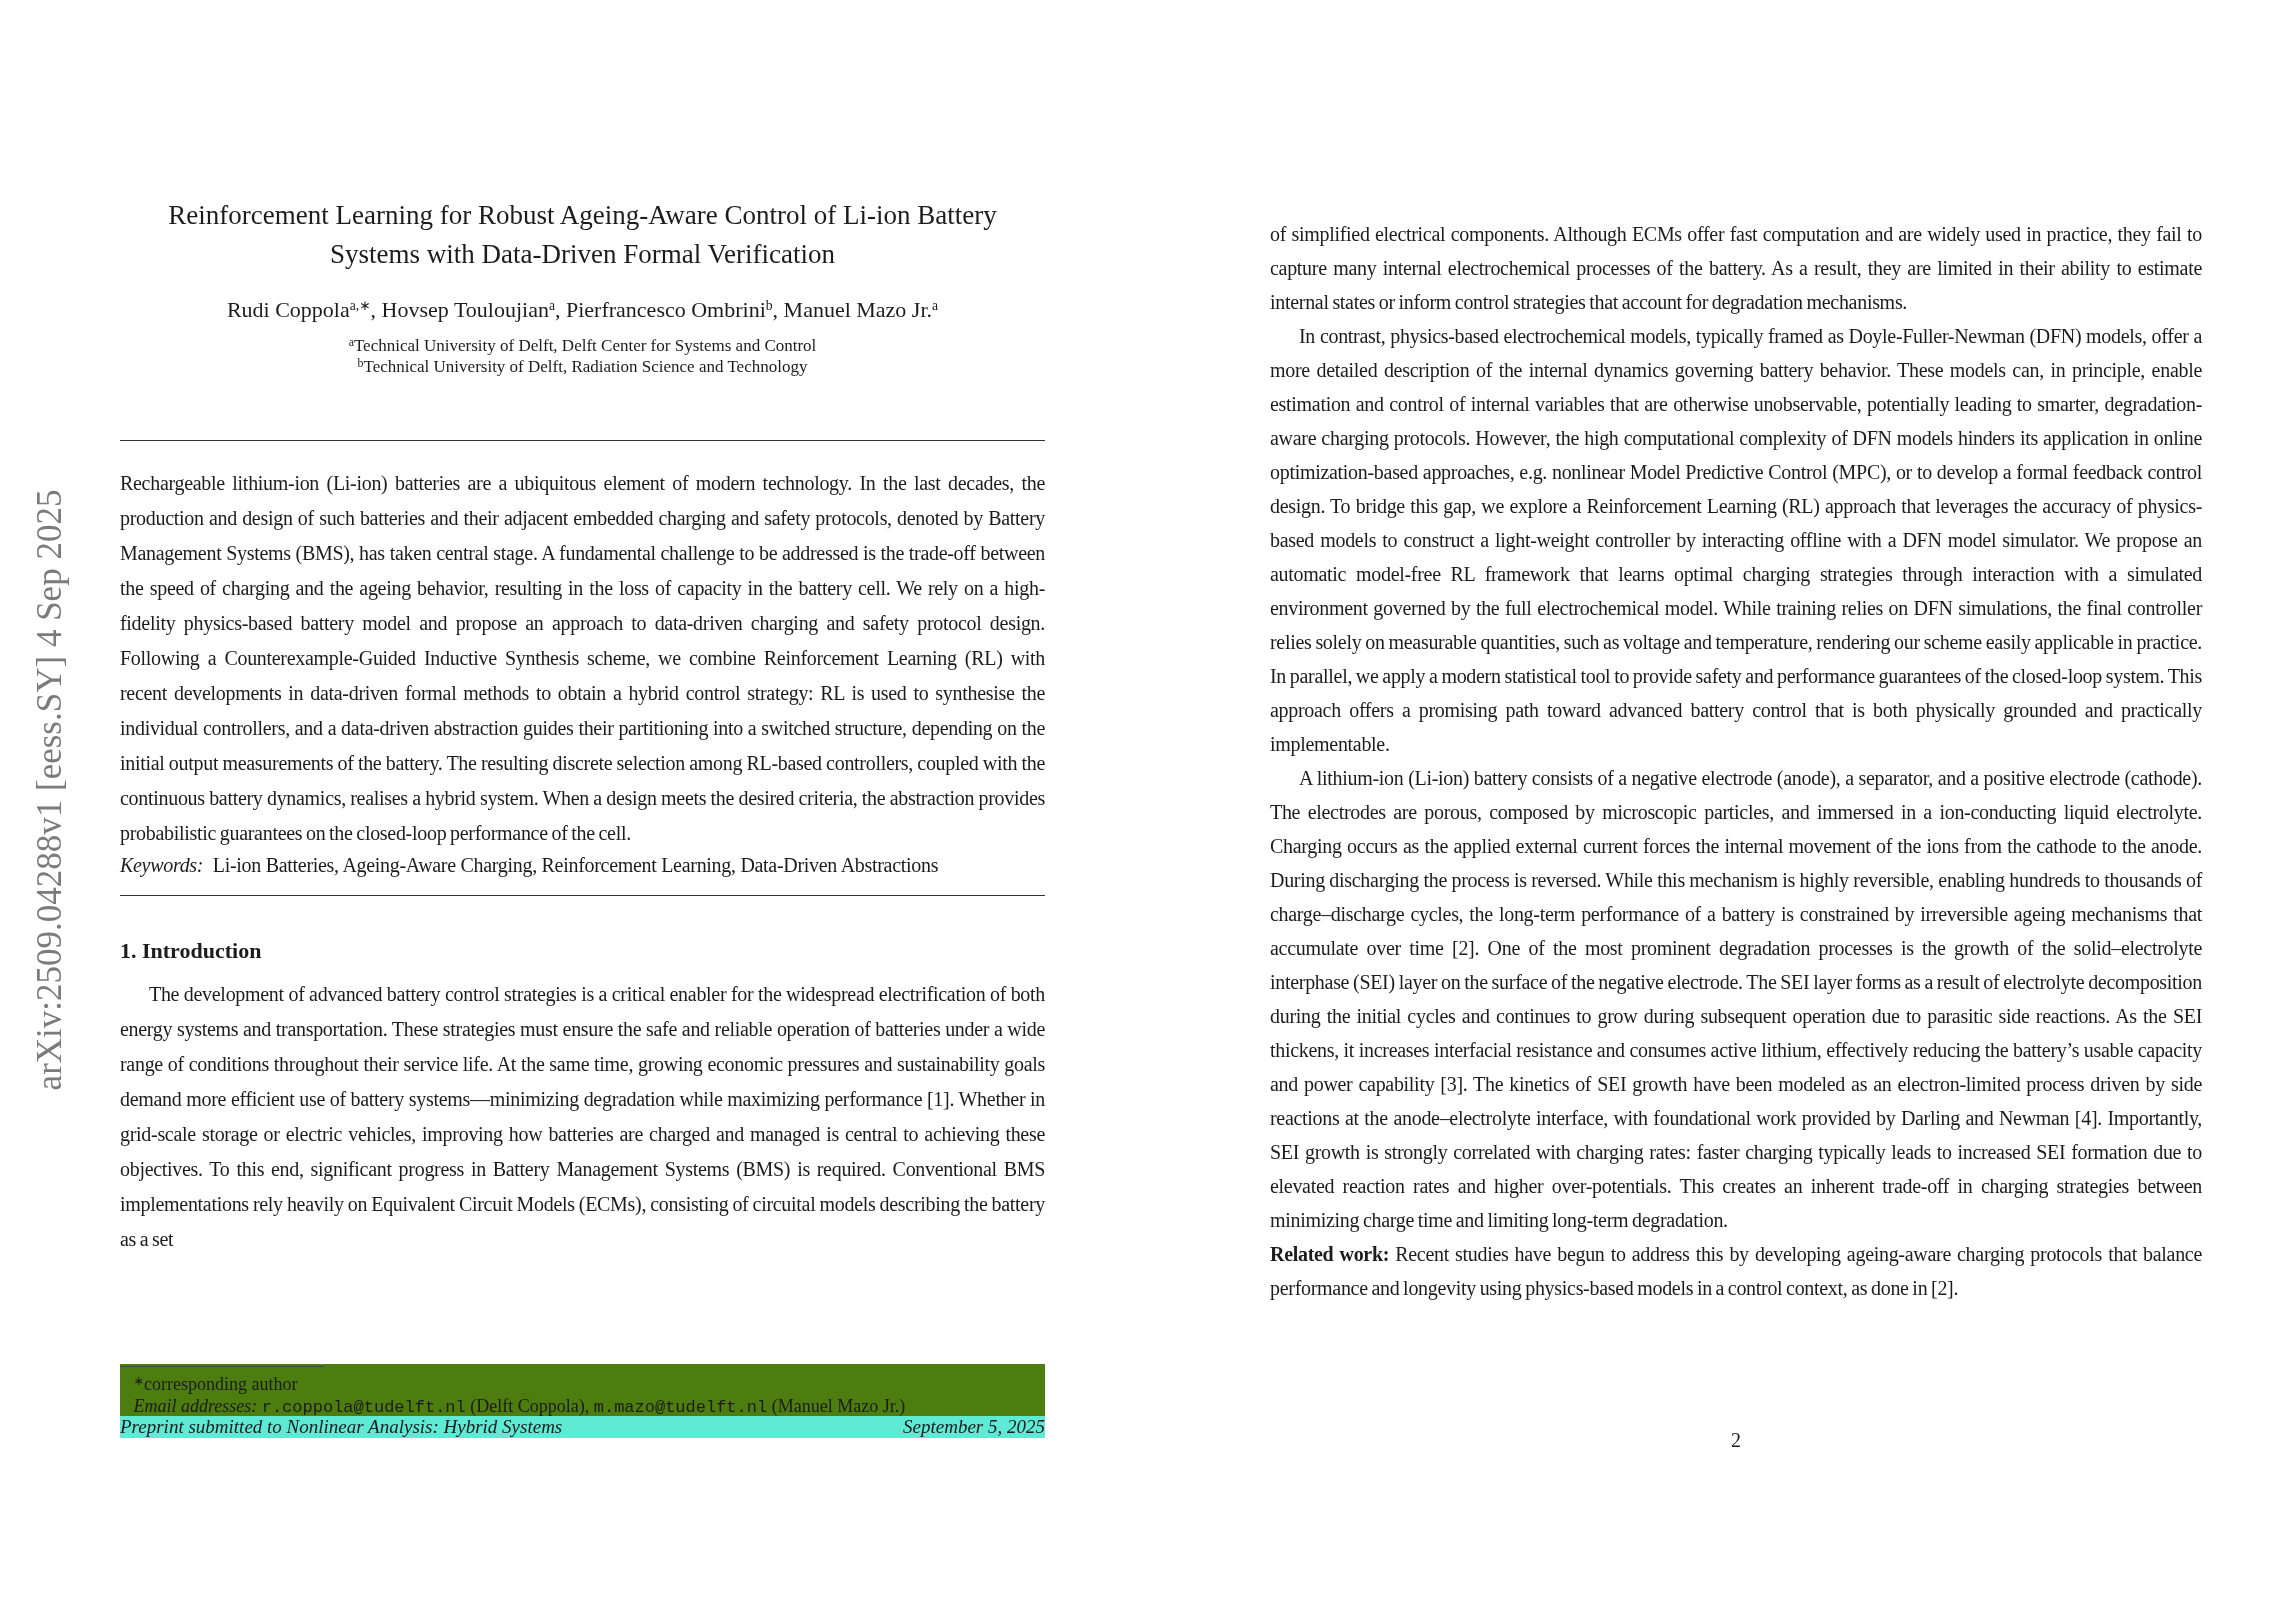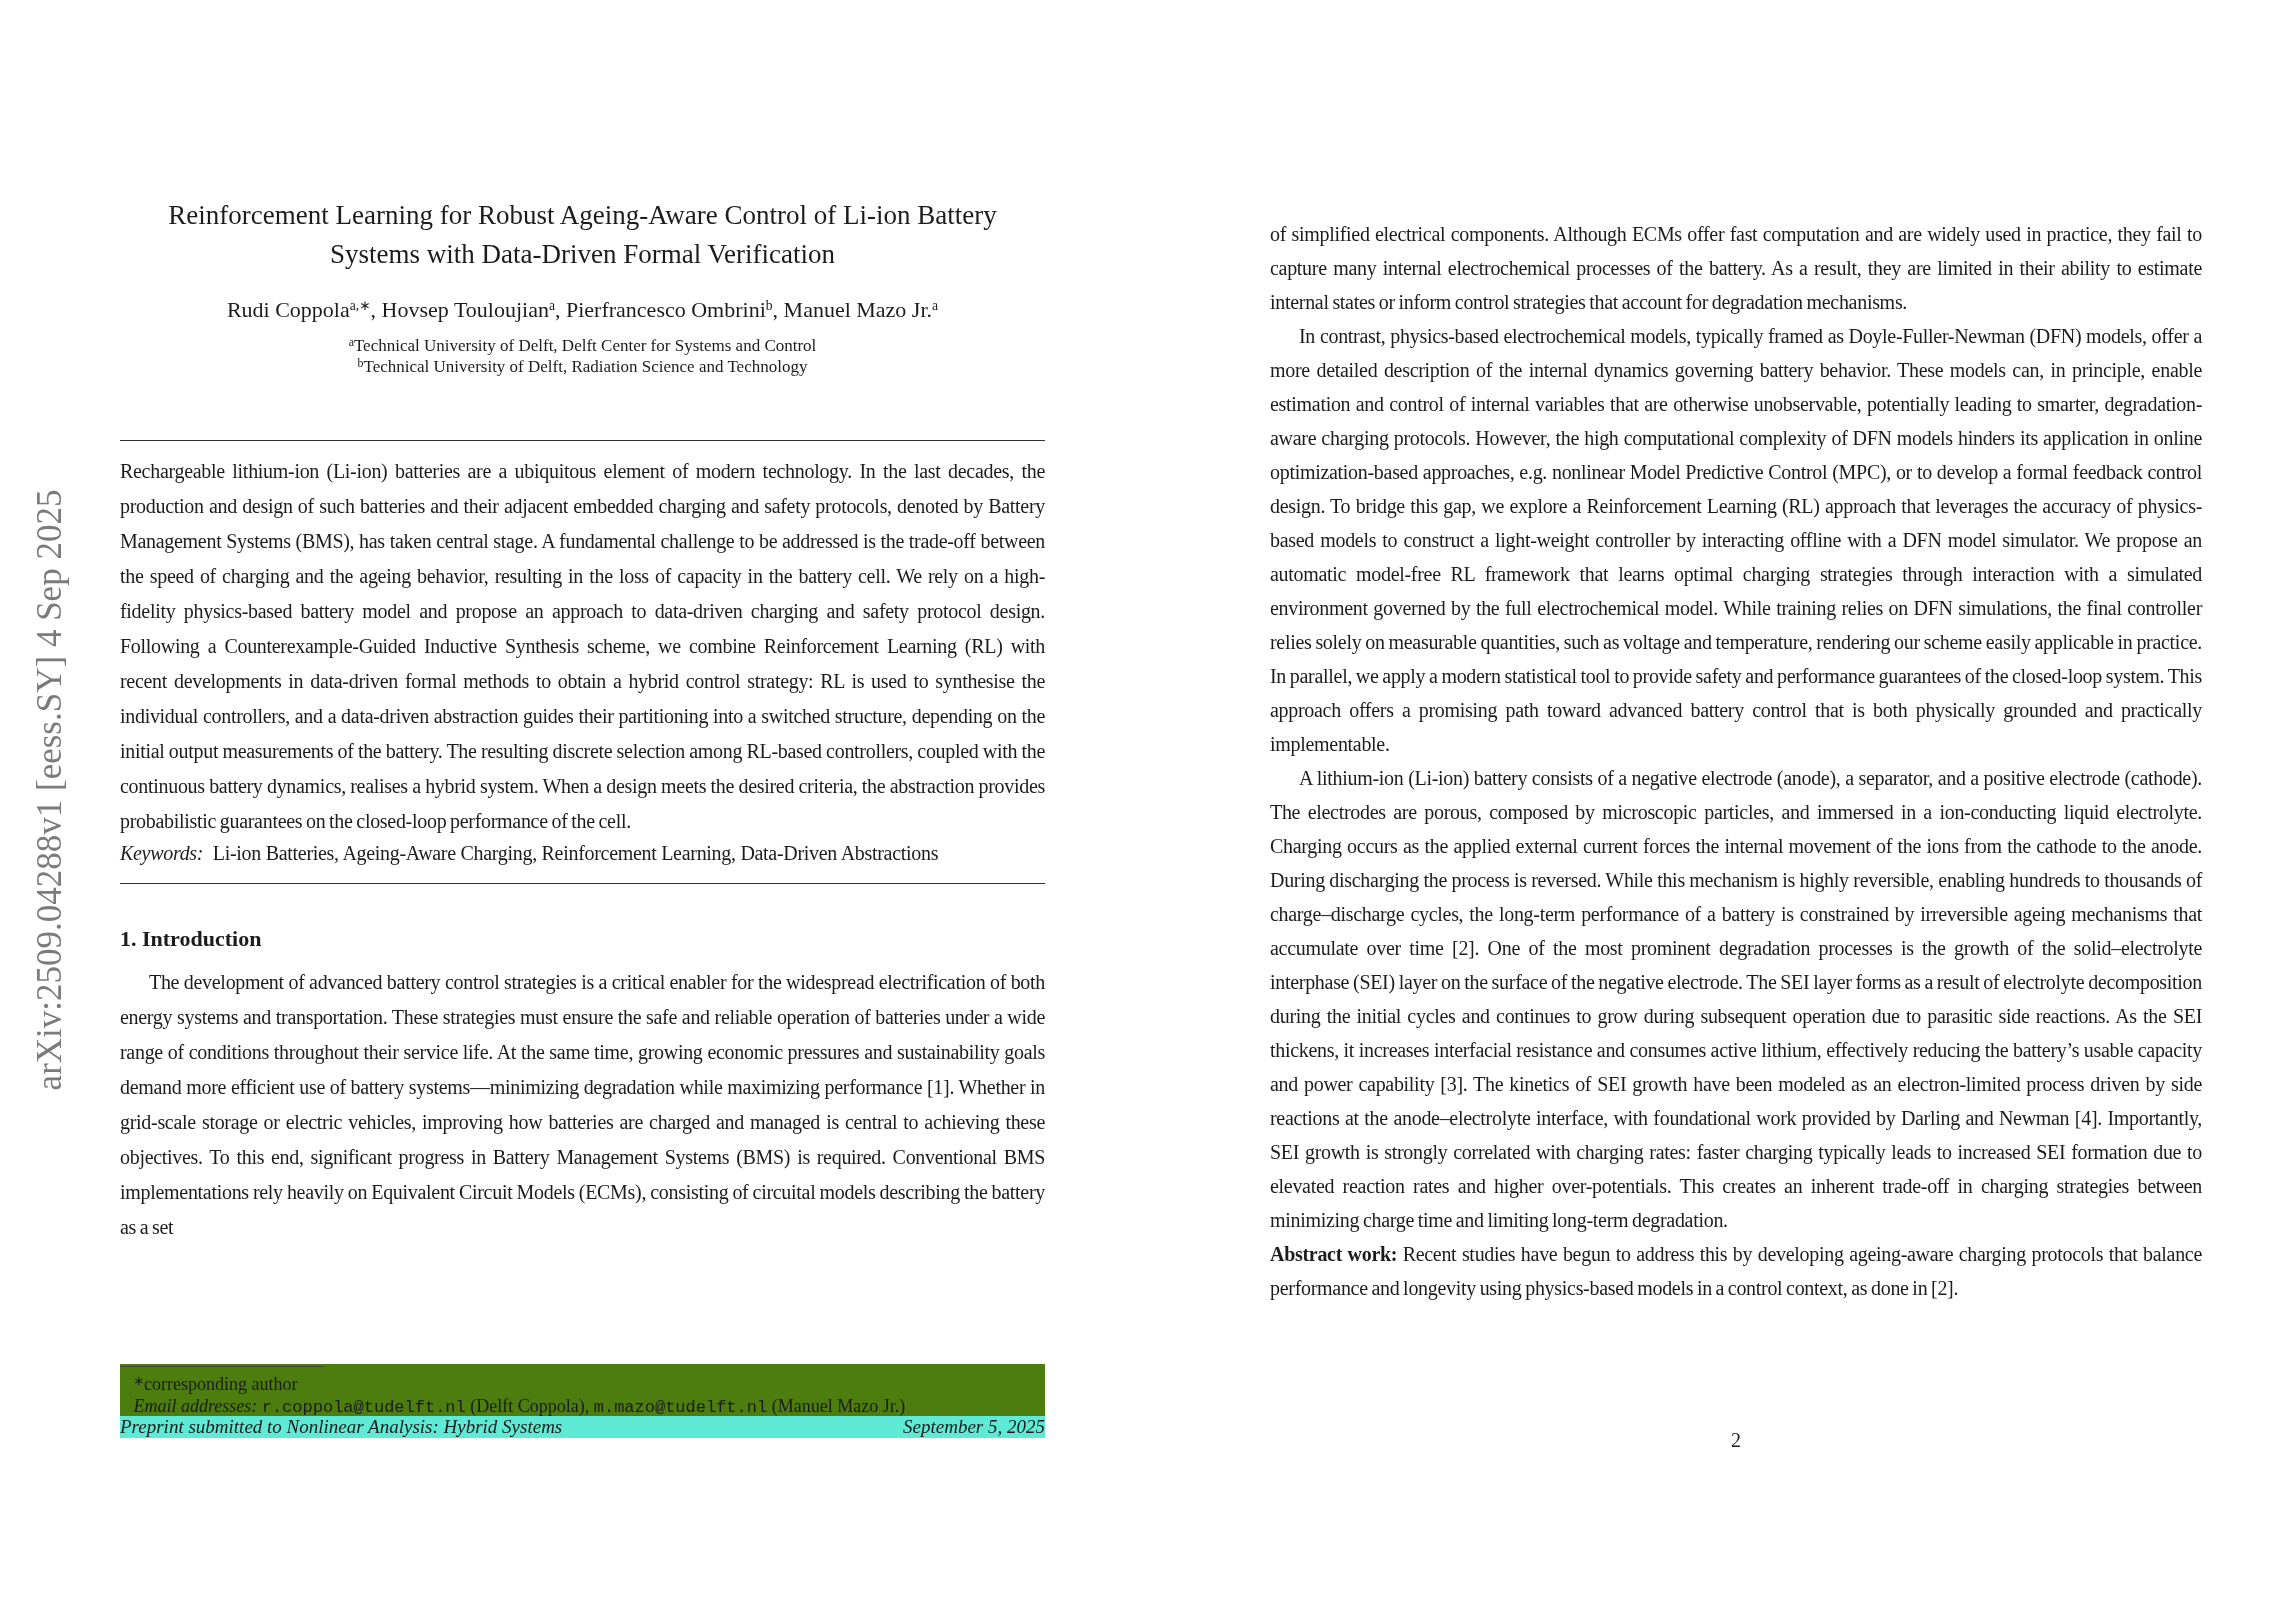--- a/index.html
+++ b/index.html
@@ -84,7 +84,7 @@
     letter-spacing: -0.3px;
     word-spacing: -1px;
   }
-  .abstract-body { margin-top: 13px; }
+  .abstract-body { margin-top: 25px; }
   .keywords-line {
     margin-top: 3.8px;
     font-size: 20px;

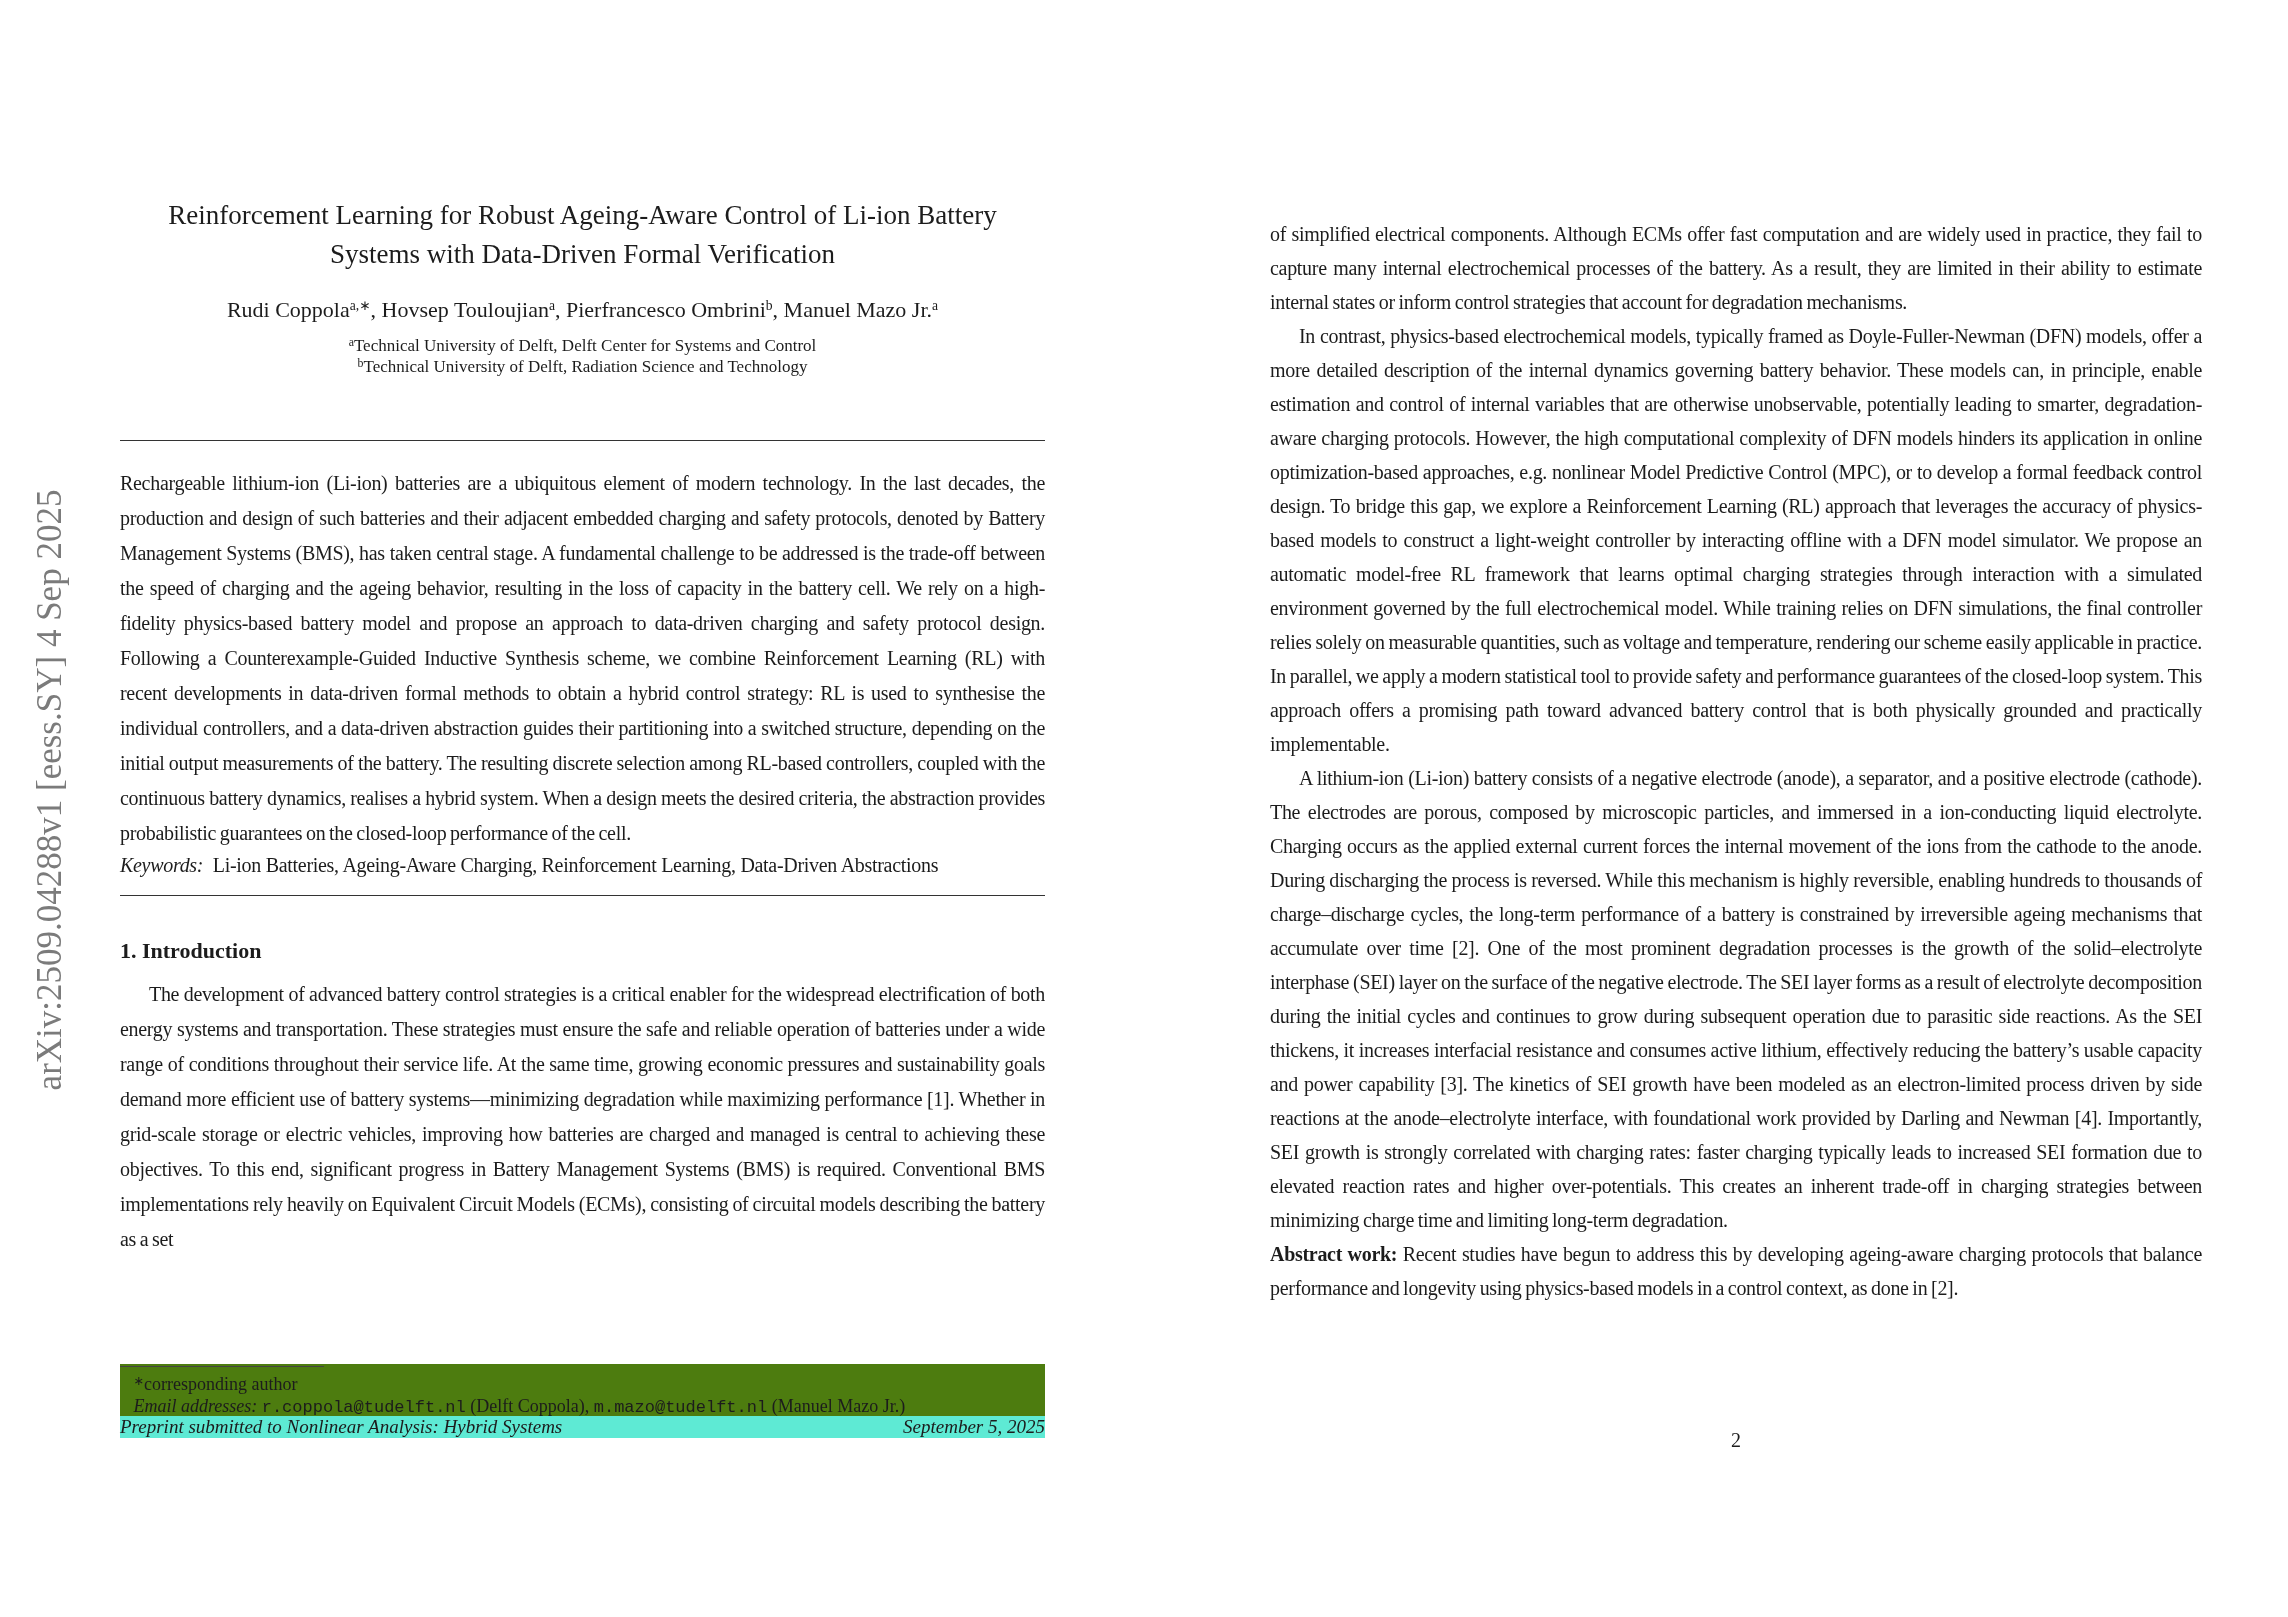--- a/index.html
+++ b/index.html
@@ -228,7 +228,7 @@
   <p>of simplified electrical components. Although ECMs offer fast computation and are widely used in practice, they fail to capture many internal electrochemical processes of the battery. As a result, they are limited in their ability to estimate internal states or inform control strategies that account for degradation mechanisms.</p>
   <p class="indent">In contrast, physics-based electrochemical models, typically framed as Doyle-Fuller-Newman (DFN) models, offer a more detailed description of the internal dynamics governing battery behavior. These models can, in principle, enable estimation and control of internal variables that are otherwise unobservable, potentially leading to smarter, degradation-aware charging protocols. However, the high computational complexity of DFN models hinders its application in online optimization-based approaches, e.g. nonlinear Model Predictive Control (MPC), or to develop a formal feedback control design. To bridge this gap, we explore a Reinforcement Learning (RL) approach that leverages the accuracy of physics-based models to construct a light-weight controller by interacting offline with a DFN model simulator. We propose an automatic model-free RL framework that learns optimal charging strategies through interaction with a simulated environment governed by the full electrochemical model. While training relies on DFN simulations, the final controller relies solely on measurable quantities, such as voltage and temperature, rendering our scheme easily applicable in practice. In parallel, we apply a modern statistical tool to provide safety and performance guarantees of the closed-loop system. This approach offers a promising path toward advanced battery control that is both physically grounded and practically implementable.</p>
   <p class="indent">A lithium-ion (Li-ion) battery consists of a negative electrode (anode), a separator, and a positive electrode (cathode). The electrodes are porous, composed by microscopic particles, and immersed in a ion-conducting liquid electrolyte. Charging occurs as the applied external current forces the internal movement of the ions from the cathode to the anode. During discharging the process is reversed. While this mechanism is highly reversible, enabling hundreds to thousands of charge–discharge cycles, the long-term performance of a battery is constrained by irreversible ageing mechanisms that accumulate over time [2]. One of the most prominent degradation processes is the growth of the solid–electrolyte interphase (SEI) layer on the surface of the negative electrode. The SEI layer forms as a result of electrolyte decomposition during the initial cycles and continues to grow during subsequent operation due to parasitic side reactions. As the SEI thickens, it increases interfacial resistance and consumes active lithium, effectively reducing the battery’s usable capacity and power capability [3]. The kinetics of SEI growth have been modeled as an electron-limited process driven by side reactions at the anode–electrolyte interface, with foundational work provided by Darling and Newman [4]. Importantly, SEI growth is strongly correlated with charging rates: faster charging typically leads to increased SEI formation due to elevated reaction rates and higher over-potentials. This creates an inherent trade-off in charging strategies between minimizing charge time and limiting long-term degradation.</p>
-  <p><span class="related-label">Abstract work:</span><span> Recent studies have begun to address this by developing ageing-aware charging protocols that balance performance and longevity using physics-based models in a control context, as done in [2].</span></p>
+  <p><span class="related-label">Related work:</span><span> Recent studies have begun to address this by developing ageing-aware charging protocols that balance performance and longevity using physics-based models in a control context, as done in [2].</span></p>
 </div>
 
 <div class="page-number">2</div>

